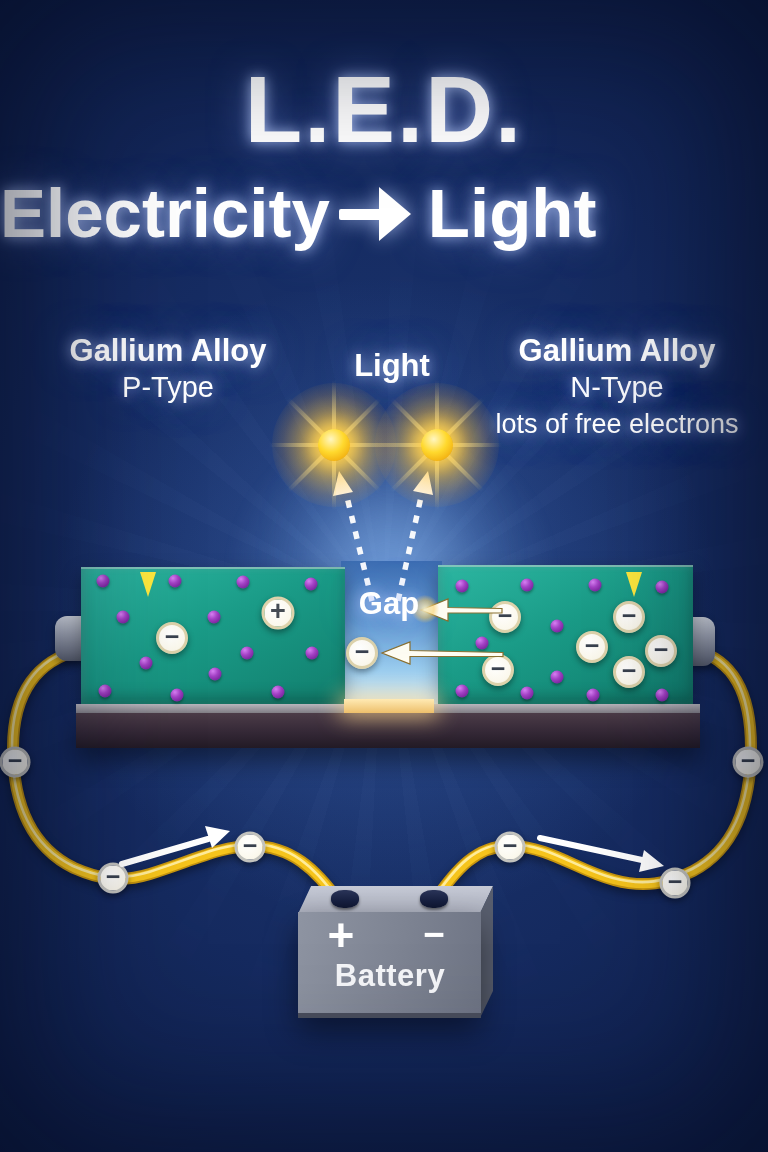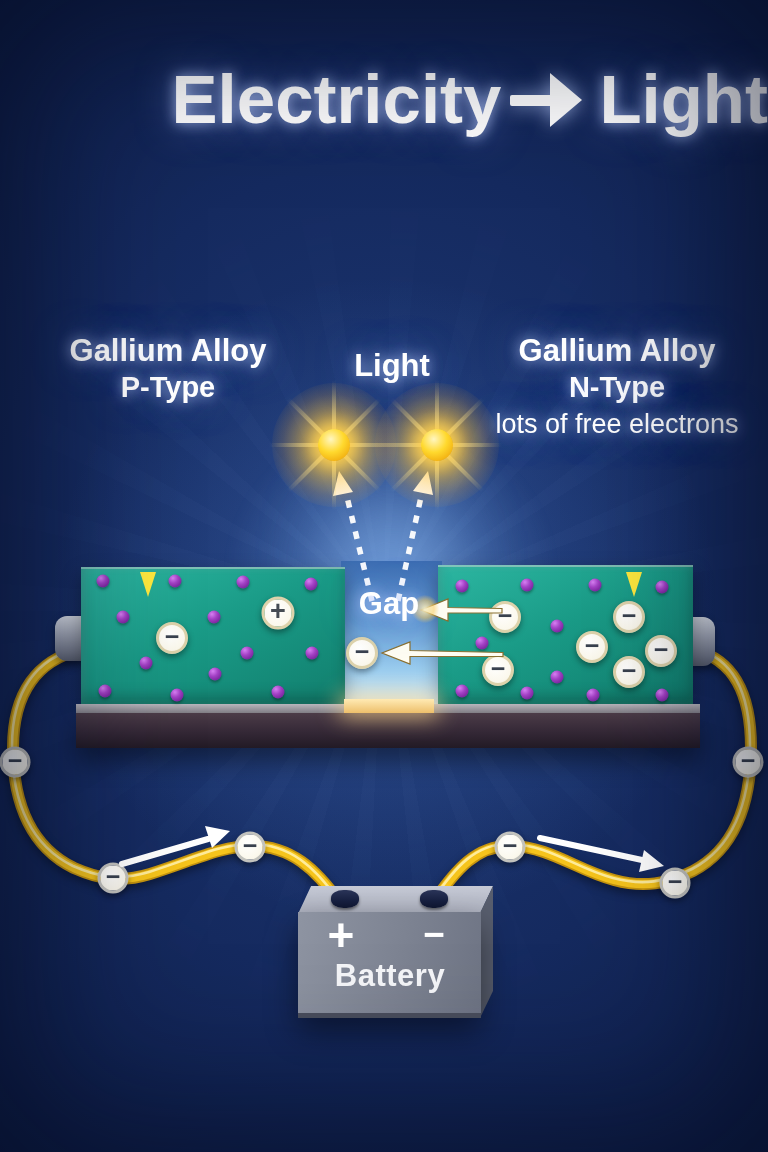--- a/index.html
+++ b/index.html
@@ -347,6 +347,7 @@
     </div>
 
   <div class="title-wrap">
+    <div class="title-main glowtext">L.E.D.</div>
     <div class="subtitle glowtext">
       <span>Electricity</span>
       <span class="t-arrow">

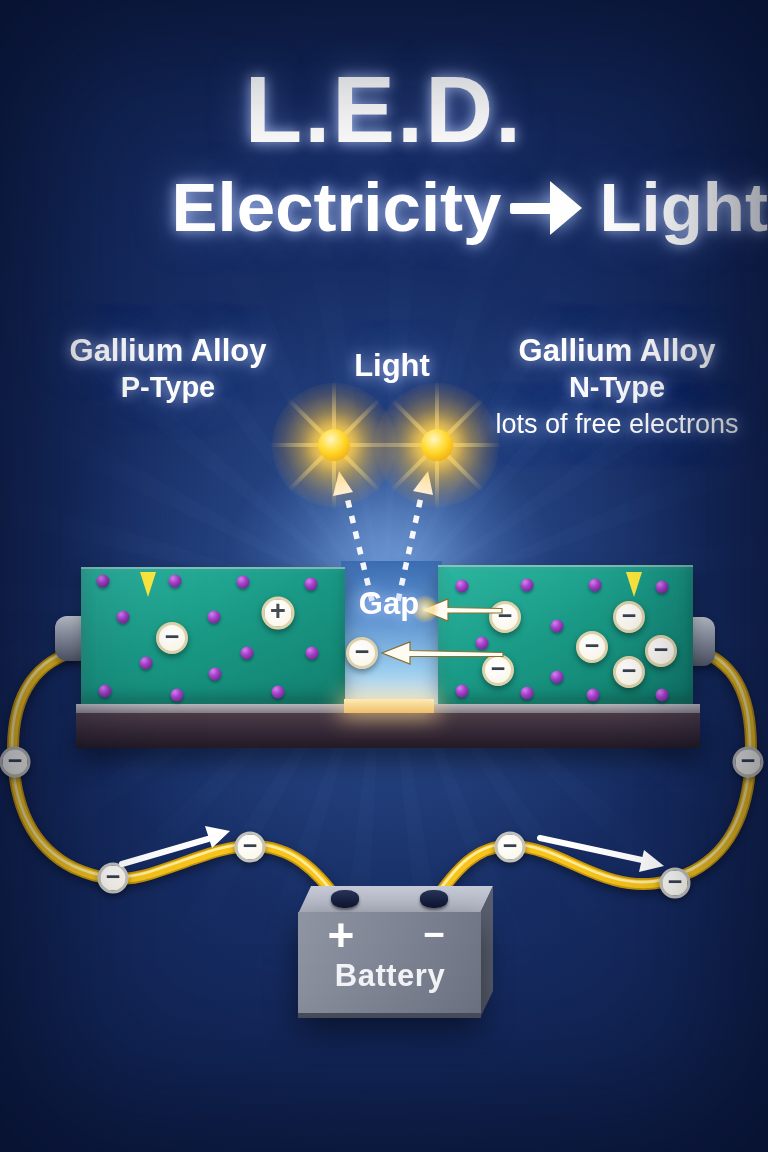--- a/index.html
+++ b/index.html
@@ -111,7 +111,7 @@
   .glowtext { color:#fff; text-shadow:0 0 14px rgba(185,205,255,.9), 0 0 38px rgba(140,170,255,.55); }
   .title-wrap { position:absolute; left:0; top:56px; width:768px; text-align:center; z-index:7; }
   .title-main { font-size:94px; font-weight:700; letter-spacing:2px; }
-  .subtitle { margin-top:4px; display:flex; align-items:center; justify-content:flex-end; gap:9px;
+  .subtitle { margin-top:10px; display:flex; align-items:center; justify-content:flex-start; gap:9px;
     font-size:69px; font-weight:700; }
   .t-arrow { position:relative; width:80px; height:54px;
     filter:drop-shadow(0 0 10px rgba(185,205,255,.8)); }

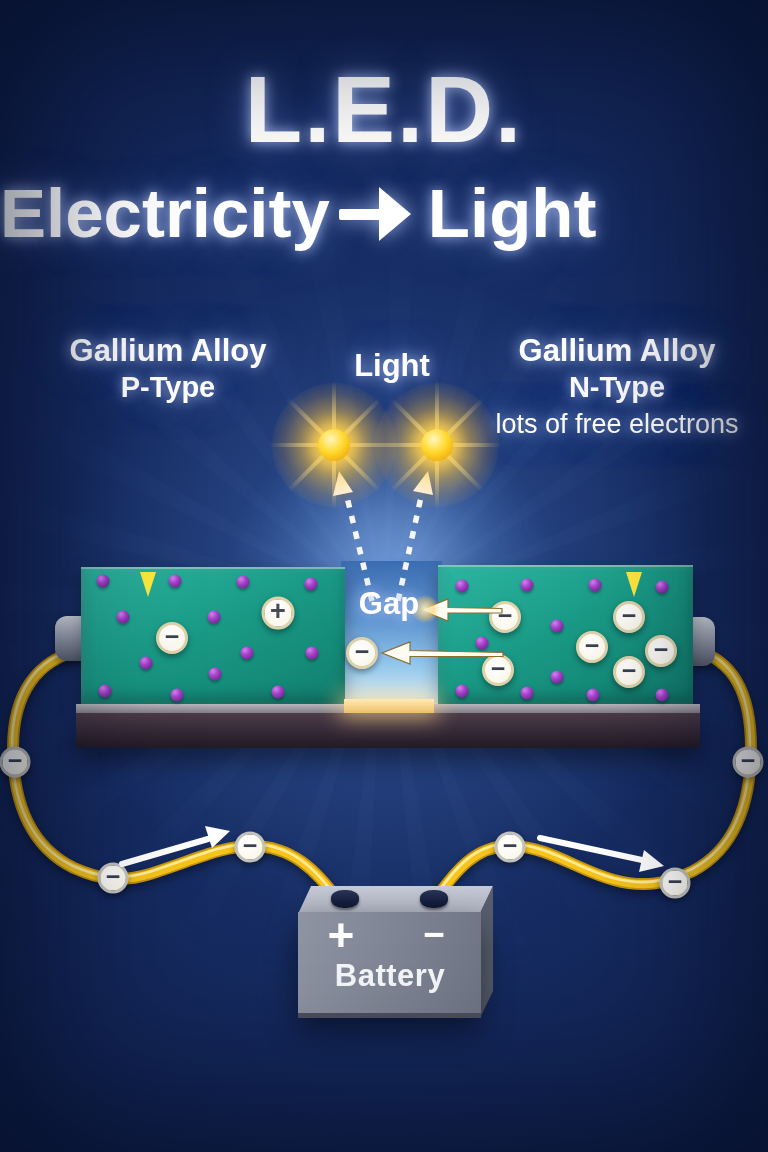--- a/index.html
+++ b/index.html
@@ -121,7 +121,7 @@
 
   .side-label { position:absolute; z-index:7; text-align:center; line-height:37px; }
   .side-label .l1 { font-size:31px; font-weight:700; }
-  .side-label .l2 { font-size:29px; font-weight:700; }
+  .side-label .l2 { font-size:29px; font-weight:400; }
   .side-label .l3 { font-size:27px; font-weight:400; }
   .label-p { left:168px; top:332px; transform:translateX(-50%); width:300px; }
   .label-n { left:617px; top:332px; transform:translateX(-50%); width:320px; }

